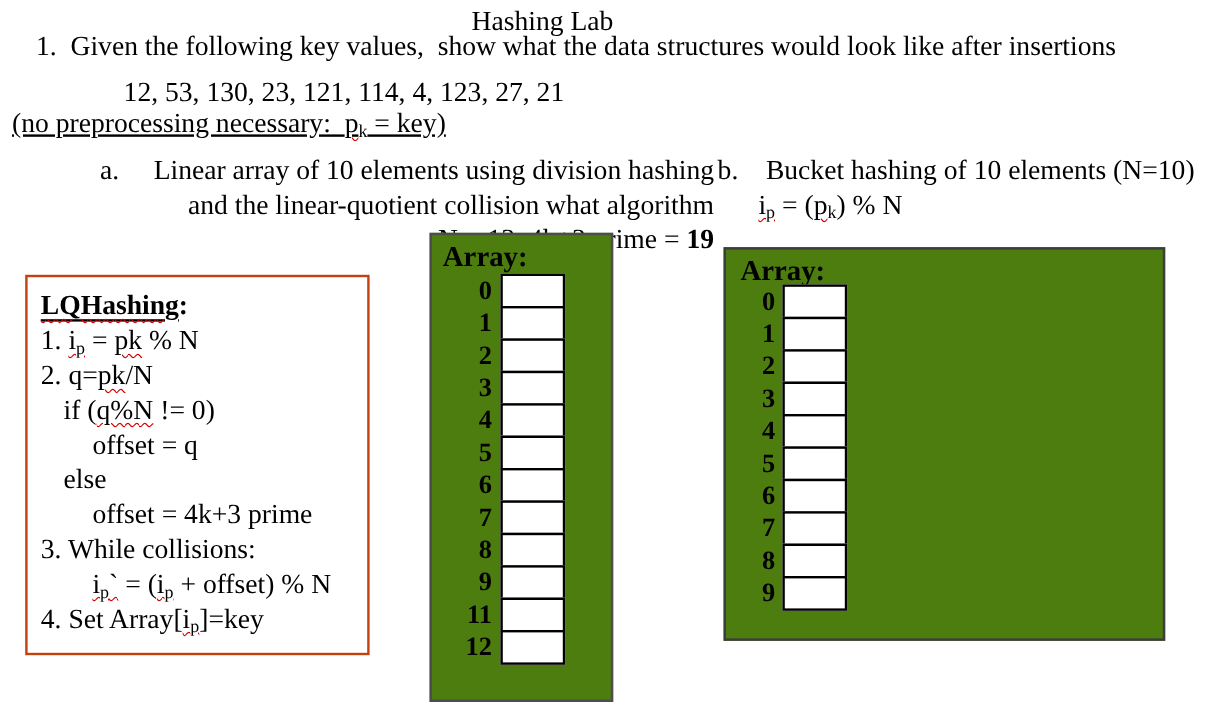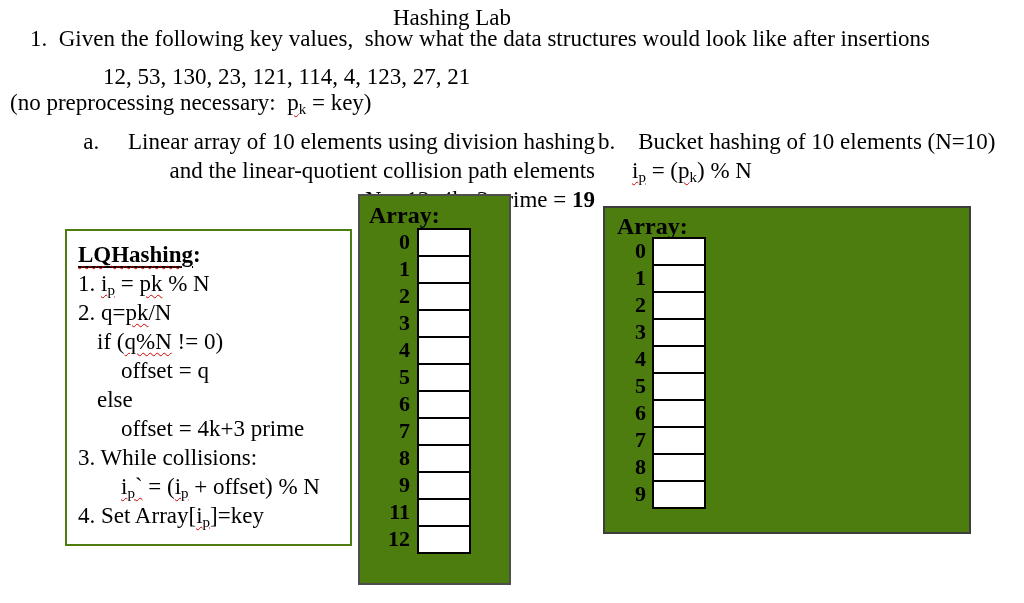--- a/index.html
+++ b/index.html
@@ -39,7 +39,7 @@
   }
   #instruction { left:30; top:24px; left:30px; }
   #keys { left:103px; top:62px; }
-  #preproc { left:10px; top:88px; }
+  #preproc { left:10px; top:88px;text-decoration:underline; }
 
   #section-a { left:35px; top:127px; width:560px;text-align:right; }
   #section-b { left:598px; top:127px; width:420px; }

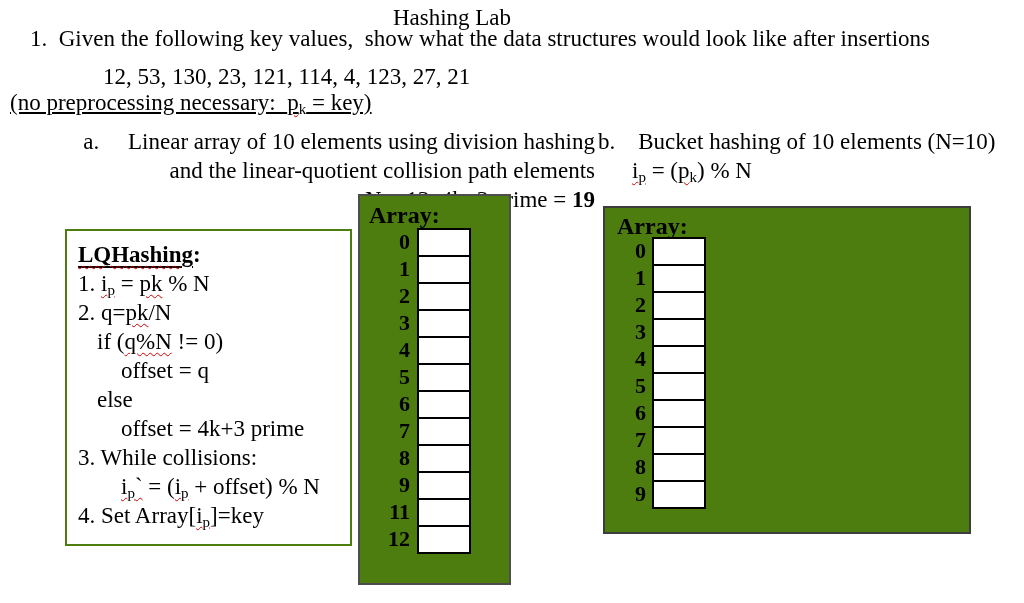--- a/index.html
+++ b/index.html
@@ -102,7 +102,7 @@
 
 <div id="section-a" class="abs t23">
   <div class="pre">a.     Linear array of 10 elements using division hashing</div>
-  <div class="pre">and the linear-quotient collision path elements</div>
+  <div class="pre">and the linear-quotient collision what algorithm</div>
   <div class="pre"><span>N = 13, 4k+3 prime = </span><b>19</b></div>
 </div>
 

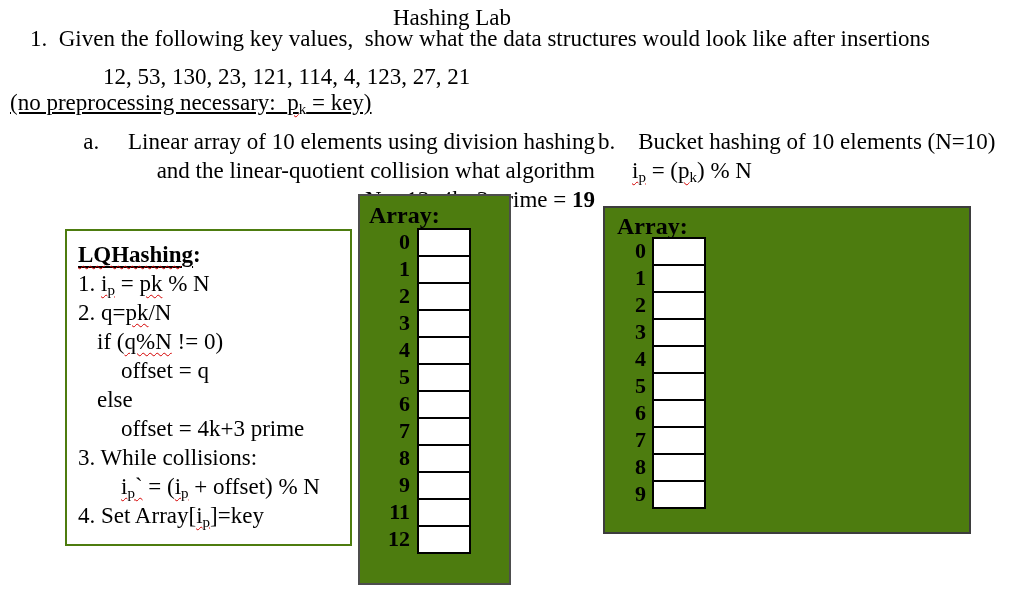--- a/index.html
+++ b/index.html
@@ -47,11 +47,10 @@
 
   #lqbox {
     left:21px; top:229px; width:287px; height:317px;
-    border:2px solid #4d7c0f;
+    border:2px solid #c2410c;
     padding:9px 6px 0 11px;
     font-size:23px; line-height:29px;
     background:#fff;
-    margin-left:44px;
   }
   #lqbox .bold { font-weight:bold; }
   .ind1 { padding-left:19px; }

